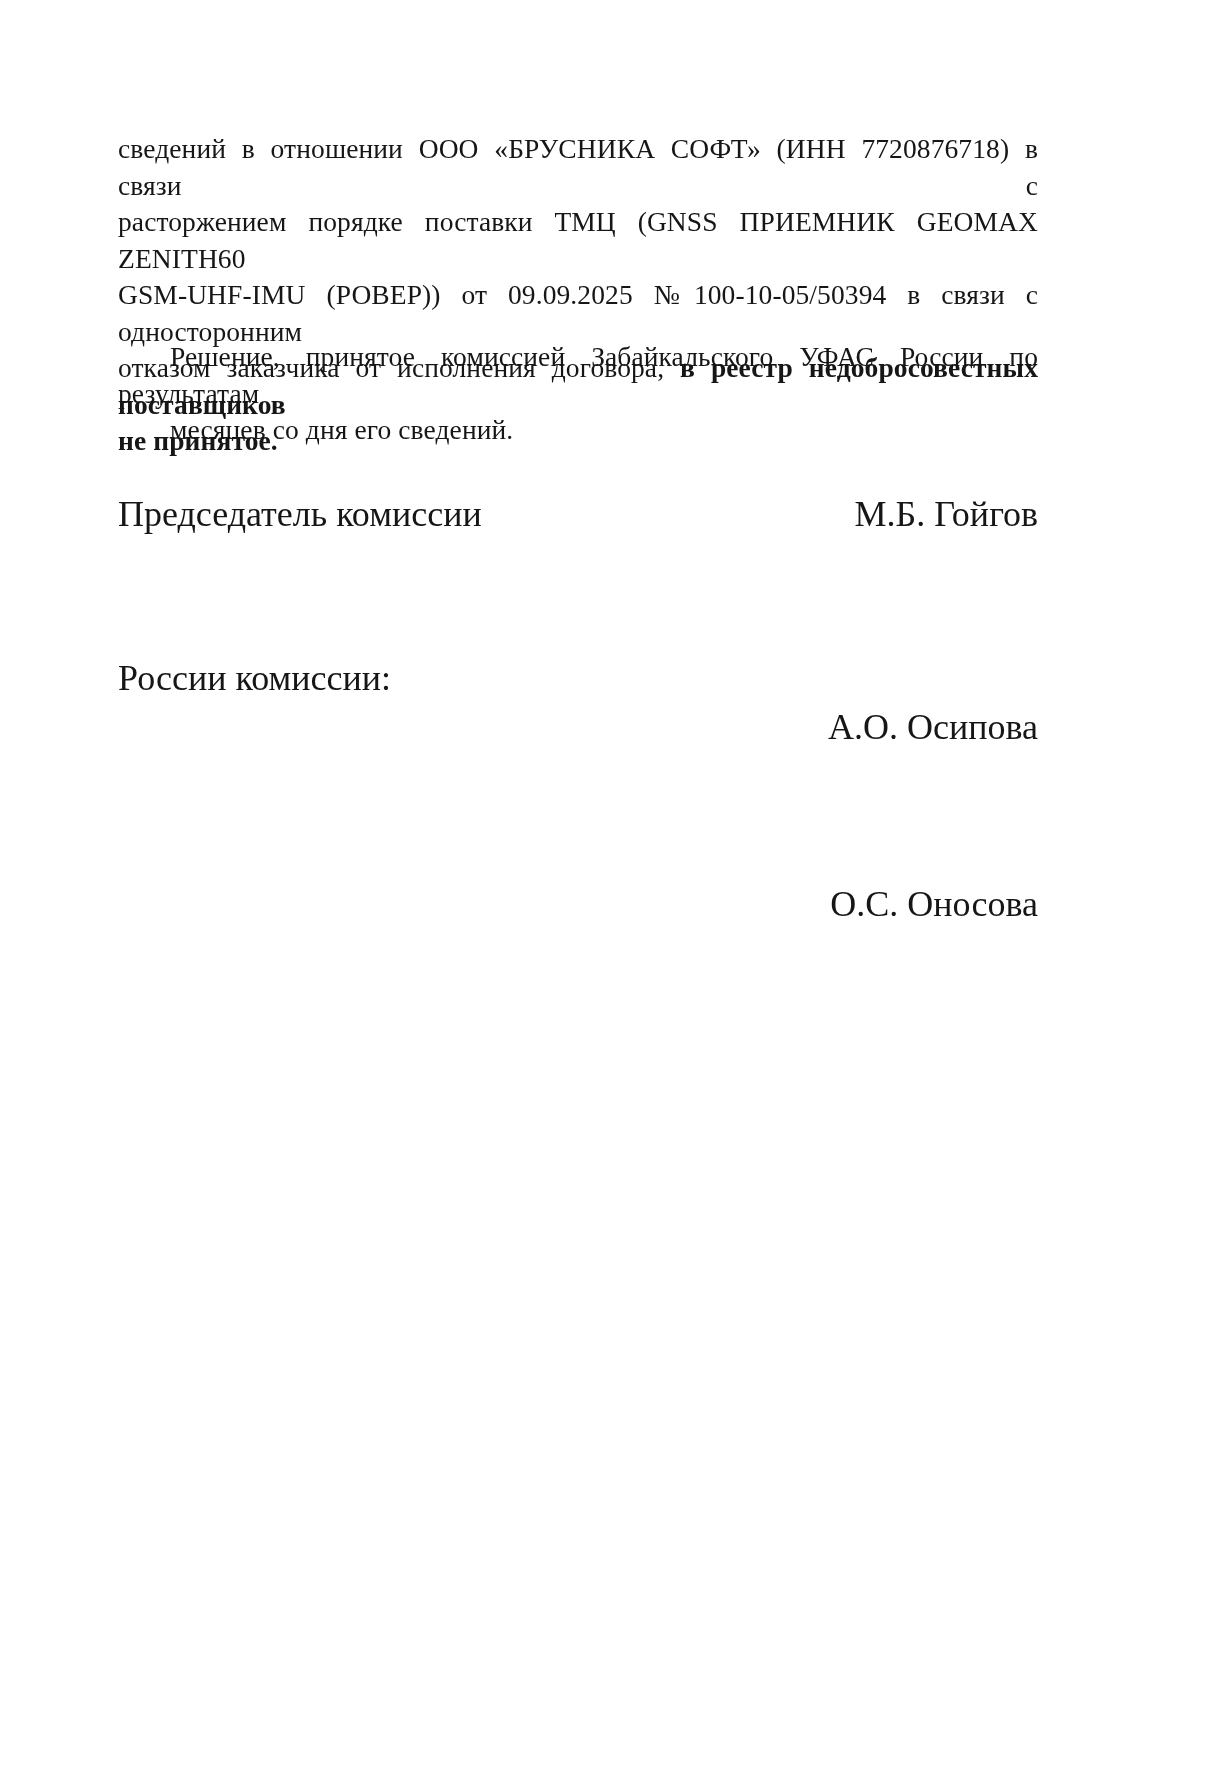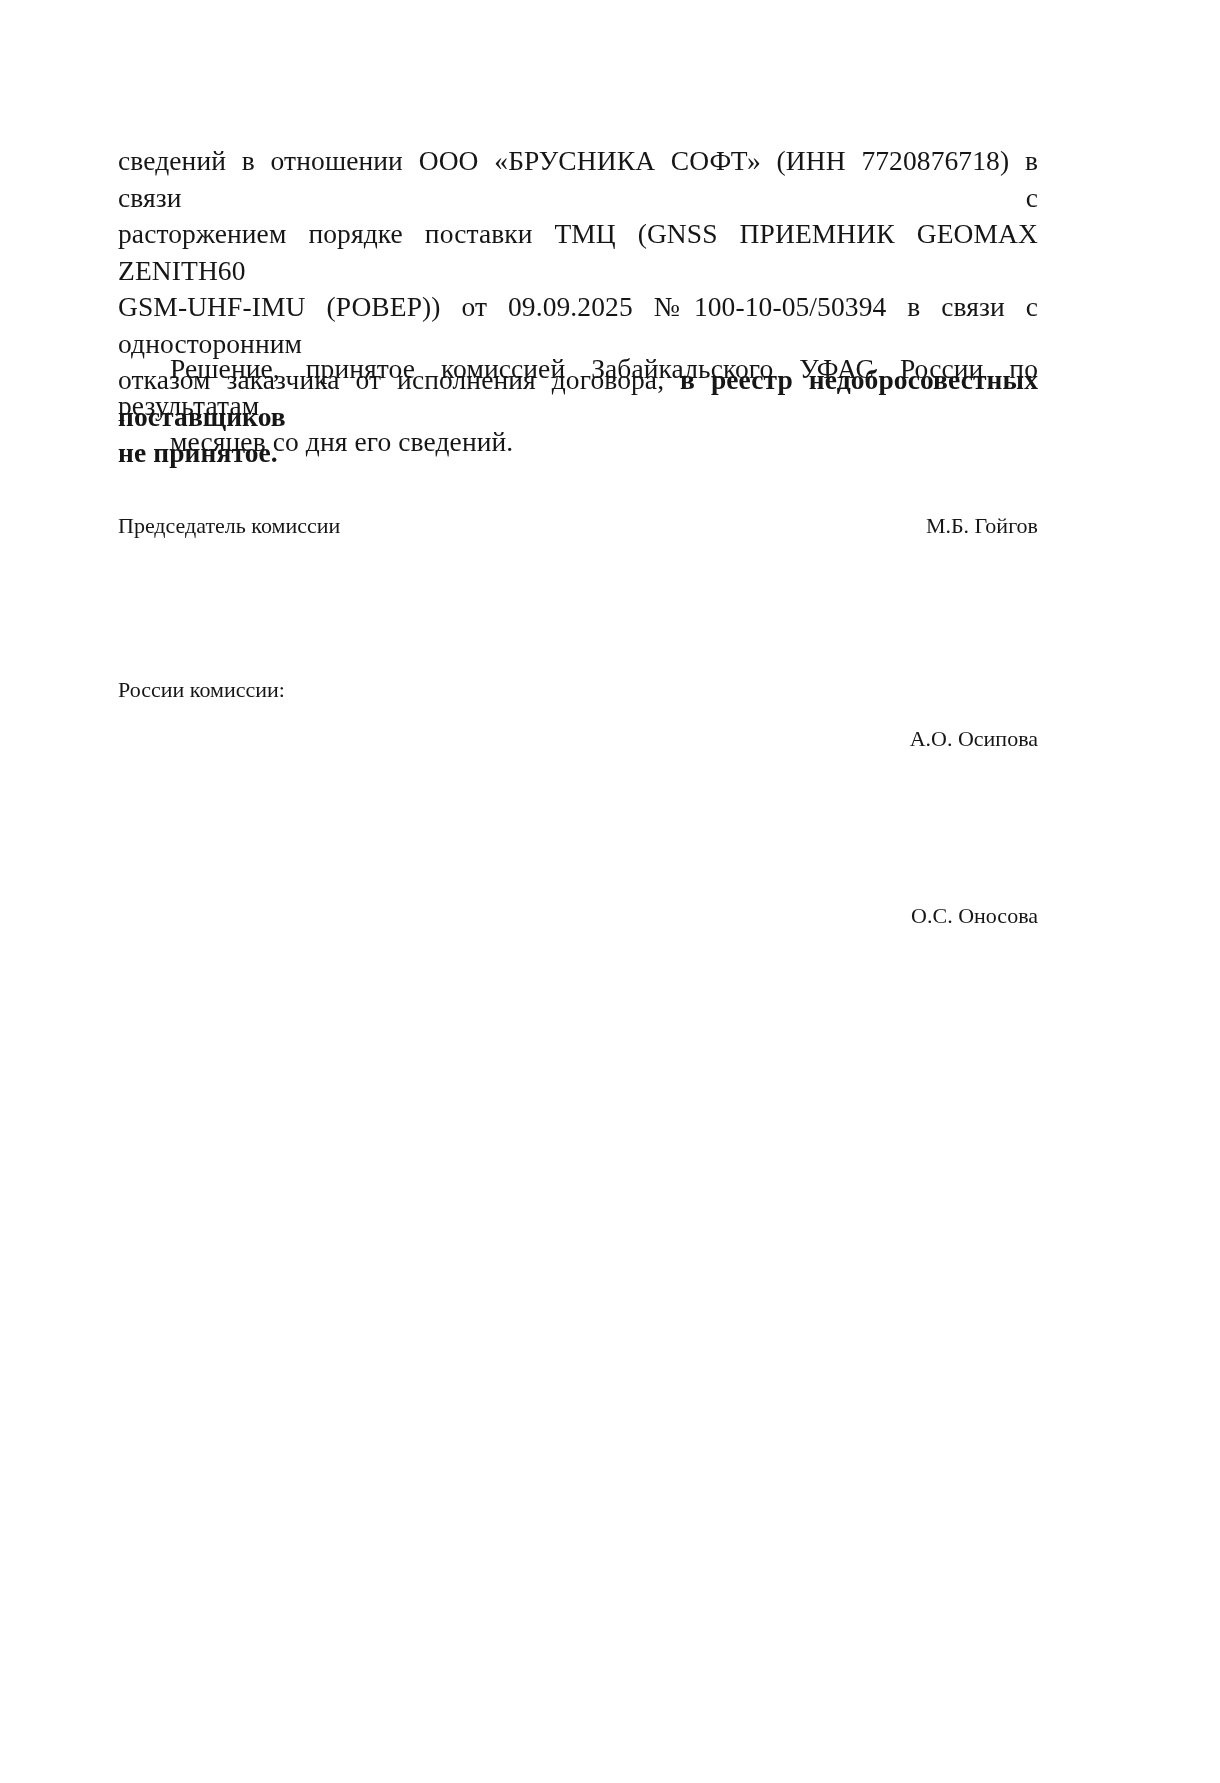--- a/index.html
+++ b/index.html
@@ -17,7 +17,7 @@
     width: 1220px;
     height: 1502px;
     background: #ffffff;
-    margin: 12px auto;
+    margin: 0 auto;
     overflow: hidden;
     box-sizing: border-box;
     padding-left: 44px;

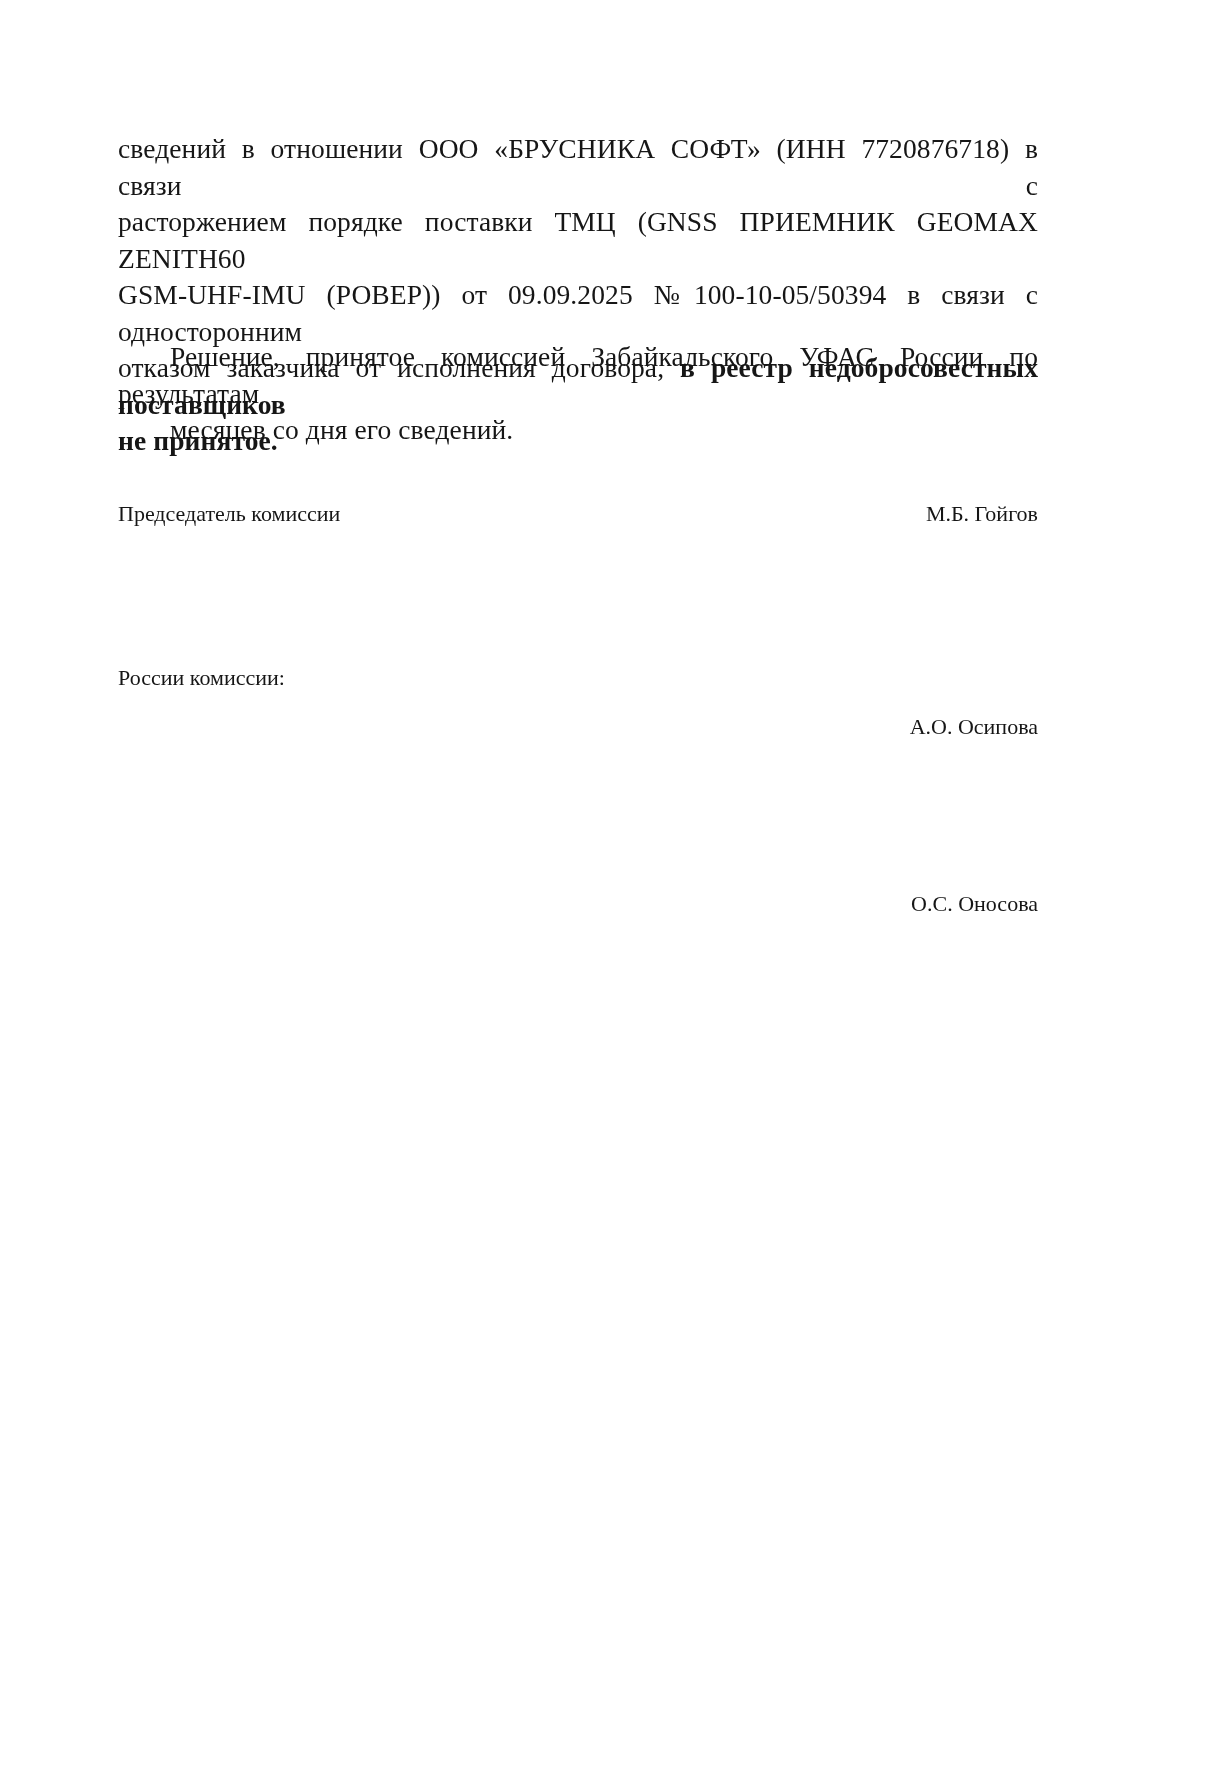--- a/index.html
+++ b/index.html
@@ -67,7 +67,7 @@
     position: absolute;
     left: 0;
     width: 920px;
-    font-size: 22px;
+    font-size: 36px;
     line-height: 34px;
   }
   .sig-row .left {

